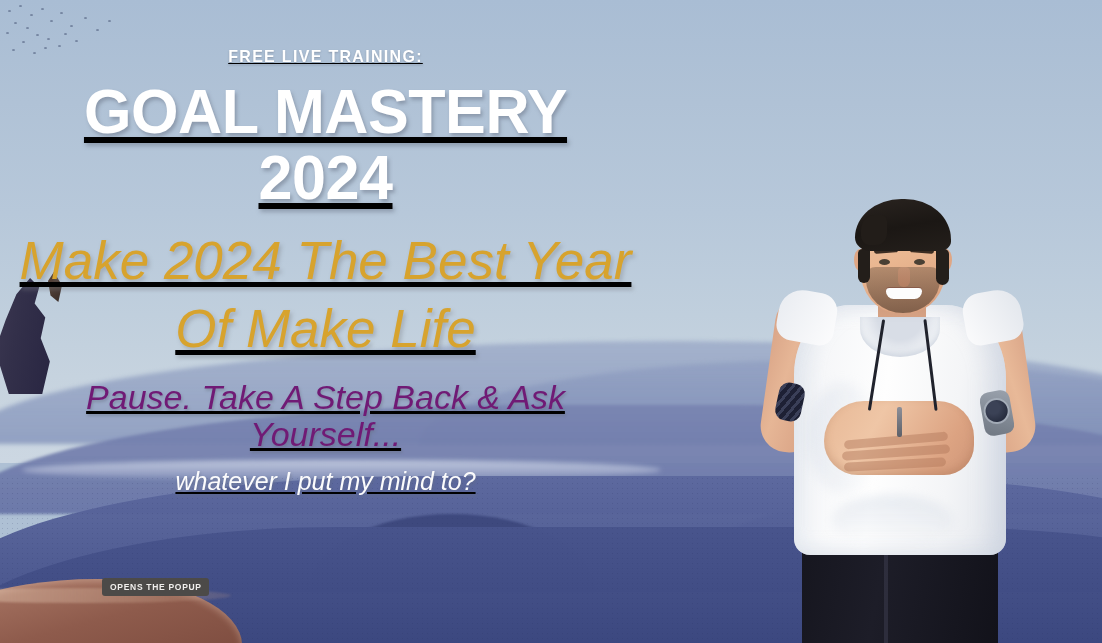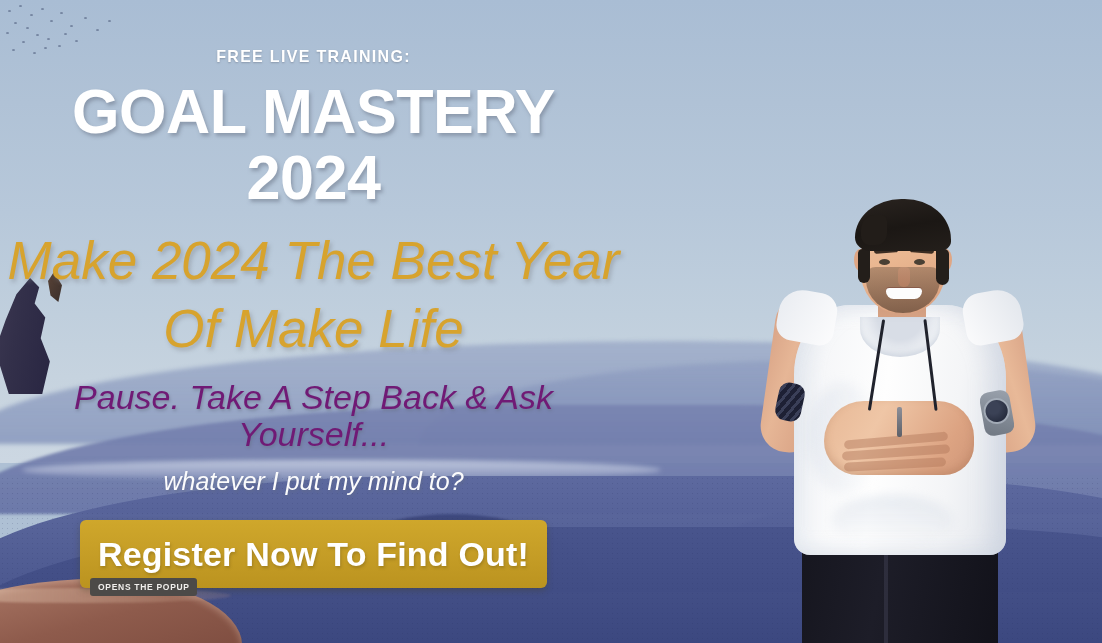--- a/index.html
+++ b/index.html
@@ -316,8 +316,9 @@
 
   
   .content {
-    position:absolute; left:0; top:0; width:627px; height:583px;
+    position:absolute; left:12px; top:0; width:627px; height:583px;
     text-align:center;
+    text-decoration:underline;
   }
 
   .eyebrow {

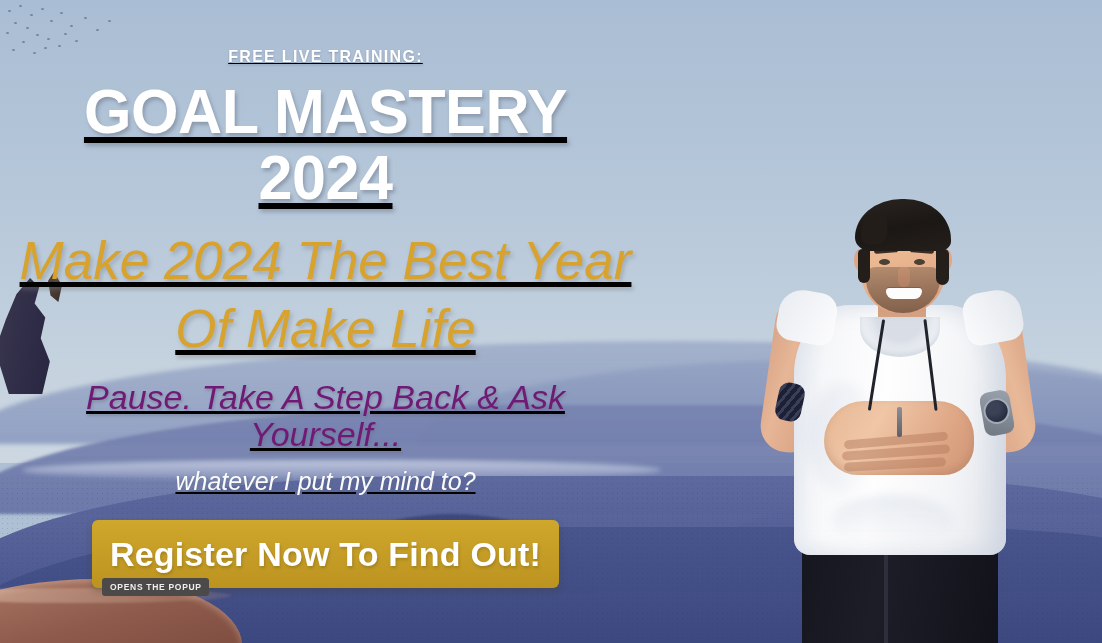--- a/index.html
+++ b/index.html
@@ -502,7 +502,6 @@
     </div>
 
     <div class="cta-wrap">
-      <button class="cta-button">Register Now To Find Out!</button>
       <div class="popup-badge">OPENS THE POPUP</div>
     </div>
 

